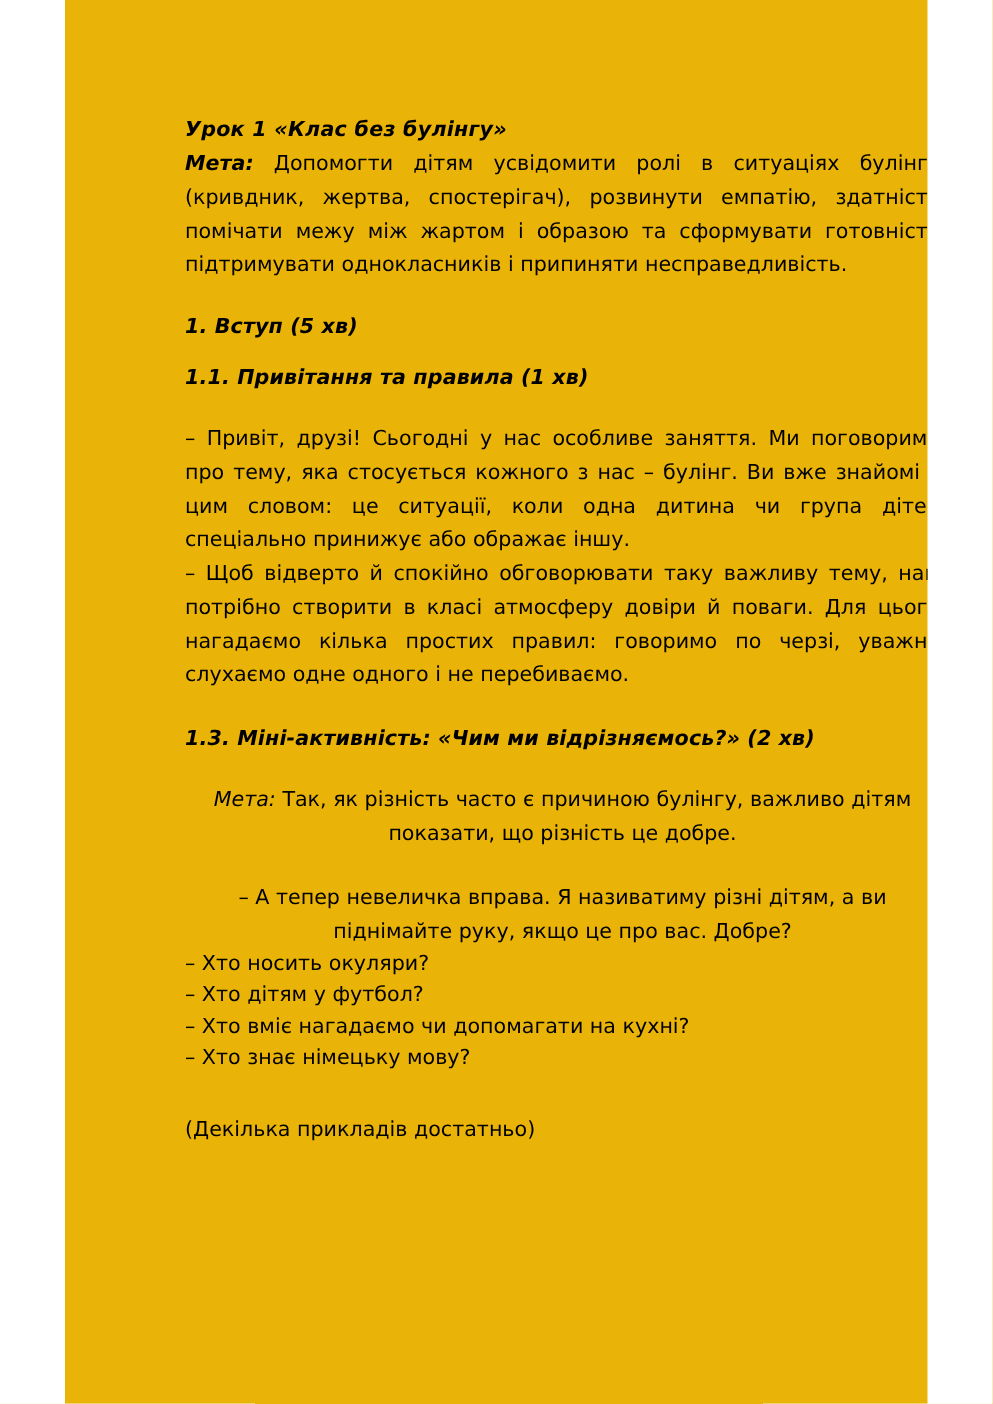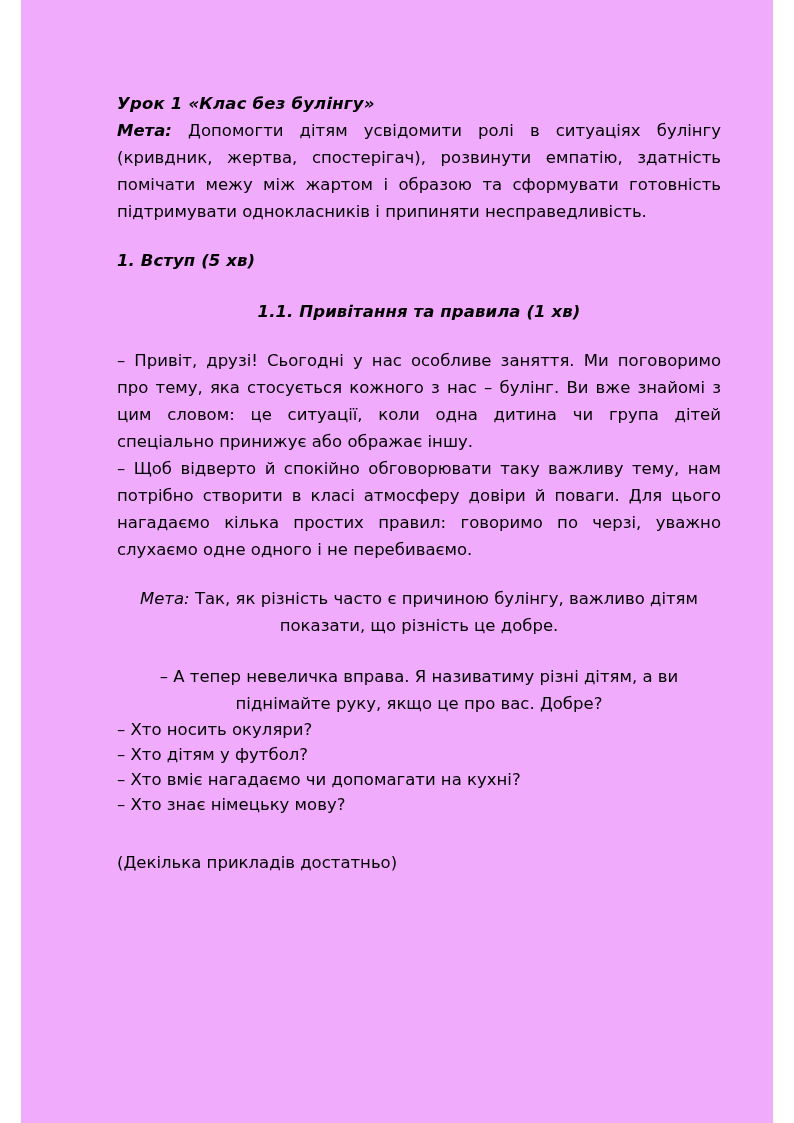--- a/index.html
+++ b/index.html
@@ -14,10 +14,10 @@
   }
   .page {
     position: relative;
-    width: 752px;
+    width: 690px;
     height: 1123px;
     margin: 0 auto;
-    background: #f0abfc;
+    background: #eab308;
     overflow: hidden;
   }
   .content {

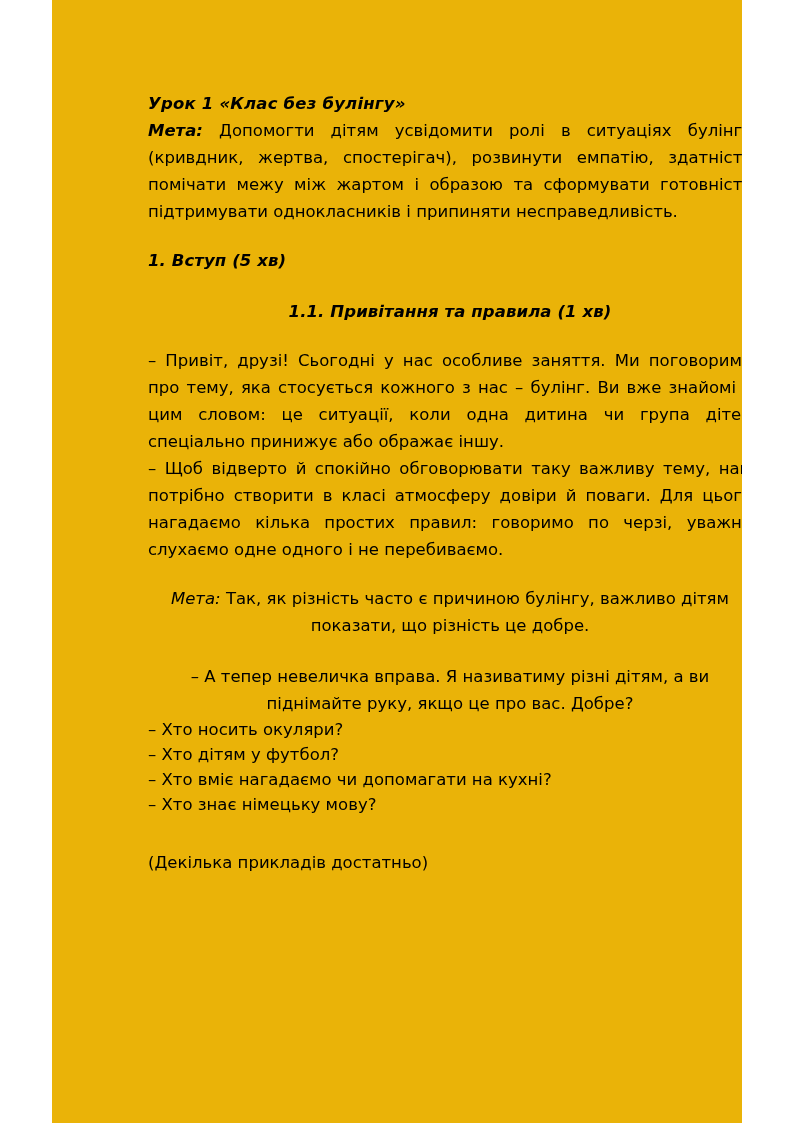--- a/index.html
+++ b/index.html
@@ -72,7 +72,7 @@
   .sp-title      { margin-top: 0; }
   .sp-meta       { margin-top: 0; }
   .gap-section   { margin-top: 22px; }
-  .gap-sub       { margin-top: 24px; text-align: center; }
+  .gap-sub       { margin-top: 14px; }
   .gap-body      { margin-top: 22px; }
   .gap-para      { margin-top: 0px; }
   .gap-block     { margin-top: 24px; }

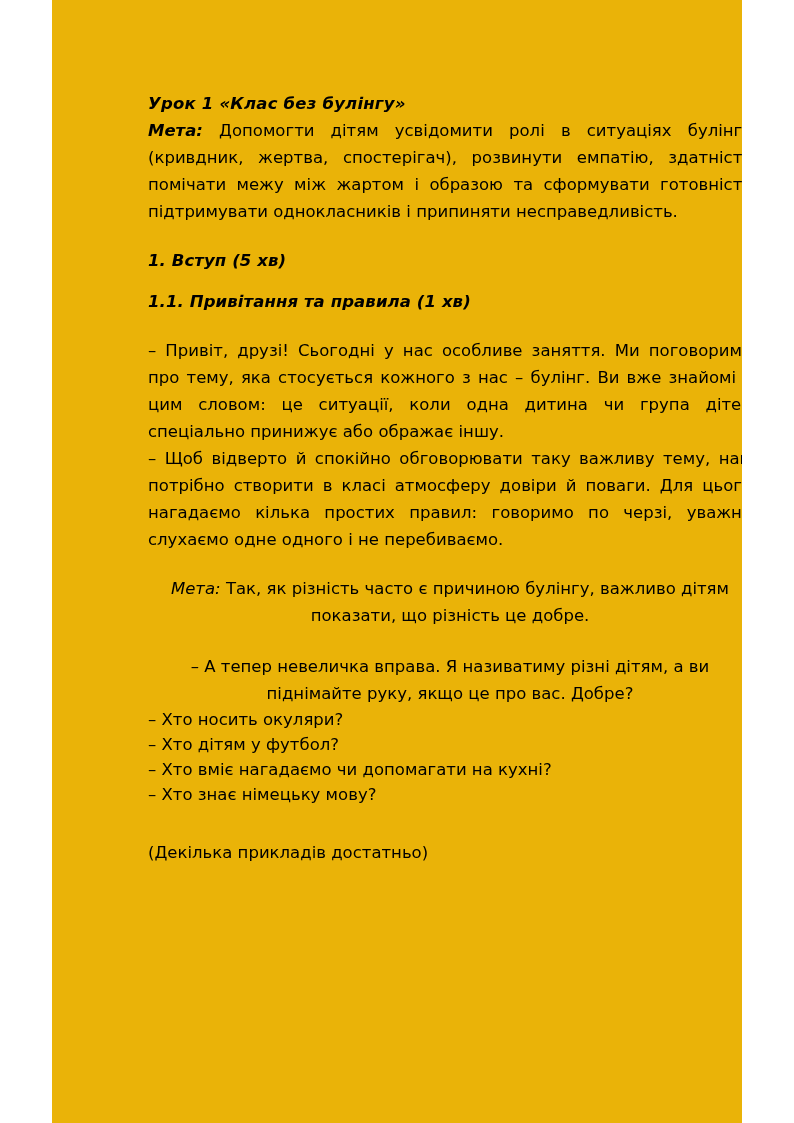--- a/index.html
+++ b/index.html
@@ -107,6 +107,7 @@
 
     <p class="para gap-para">– Щоб відверто й спокійно обговорювати таку важливу тему, нам потрібно створити в класі атмосферу довіри й поваги. Для цього нагадаємо кілька простих правил: говоримо по черзі, уважно слухаємо одне одного і не перебиваємо.</p>
 
+    <p class="heading gap-block">1.3. Міні-активність: «Чим ми відрізняємось?» (2 хв)</p>
 
     <p class="para flush gap-body"><span class="lead-italic">Мета:</span><span> Так, як різність часто є причиною булінгу, важливо дітям показати, що різність це добре.</span></p>
 

